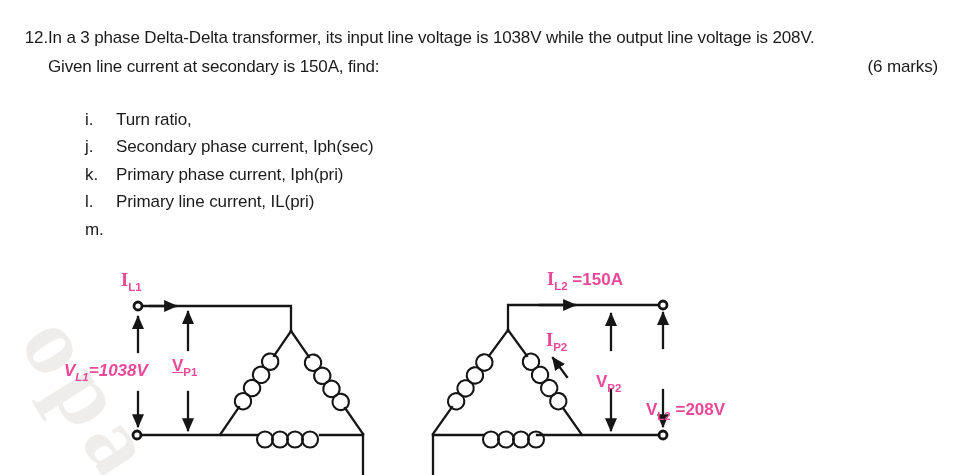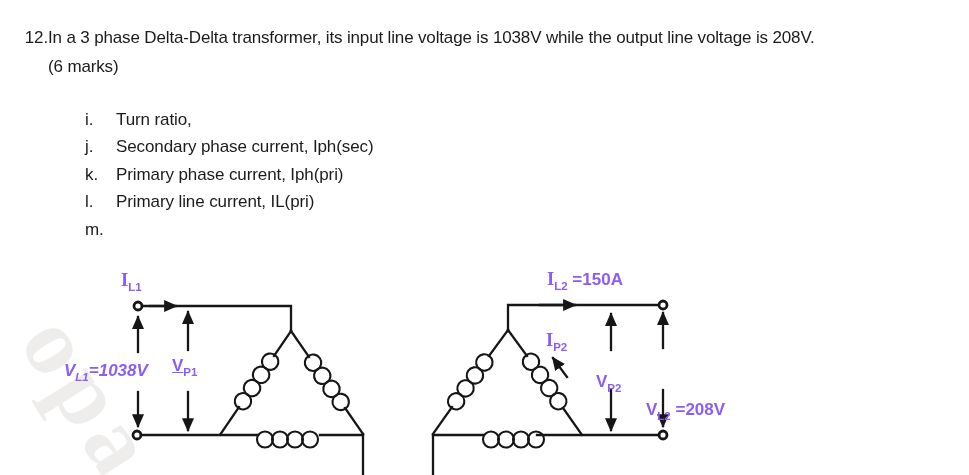--- a/index.html
+++ b/index.html
@@ -39,6 +39,7 @@
     <span>In a 3 phase Delta-Delta transformer, its input line voltage is 1038V while the output line voltage is 208V.</span>
   </div>
   <div class="q-line2">
+    <span>Given line current at secondary is 150A, find:</span>
     <span>(6 marks)</span>
   </div>
 

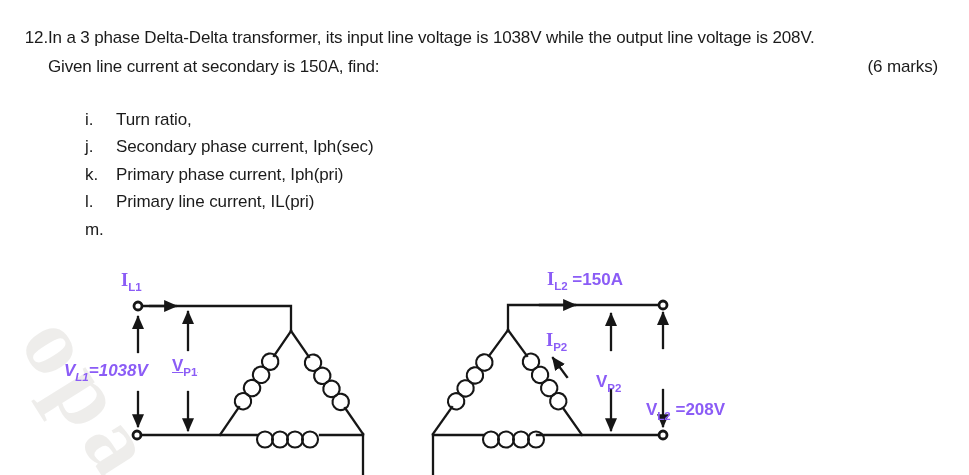--- a/index.html
+++ b/index.html
@@ -20,7 +20,7 @@
   .req-list{position:absolute;left:85px;top:106px;margin:0;padding:0;list-style:none;font-size:17px;letter-spacing:-0.1px;}
   .req-item{display:flex;line-height:27.4px;}
   .req-marker{flex:0 0 31px;}
-  .lbl{position:absolute;font-weight:bold;font-size:17px;color:#8b5cf6;white-space:nowrap;line-height:20px;}
+  .lbl{position:absolute;font-weight:bold;font-size:17px;color:#ec4899;white-space:nowrap;line-height:20px;}
   .lbl .sub{font-size:11.5px;position:relative;top:4.5px;font-weight:bold;}
   .serifI{font-family:"Liberation Serif",serif;font-size:18.5px;}
   svg.circuit{position:absolute;left:0;top:0;}

